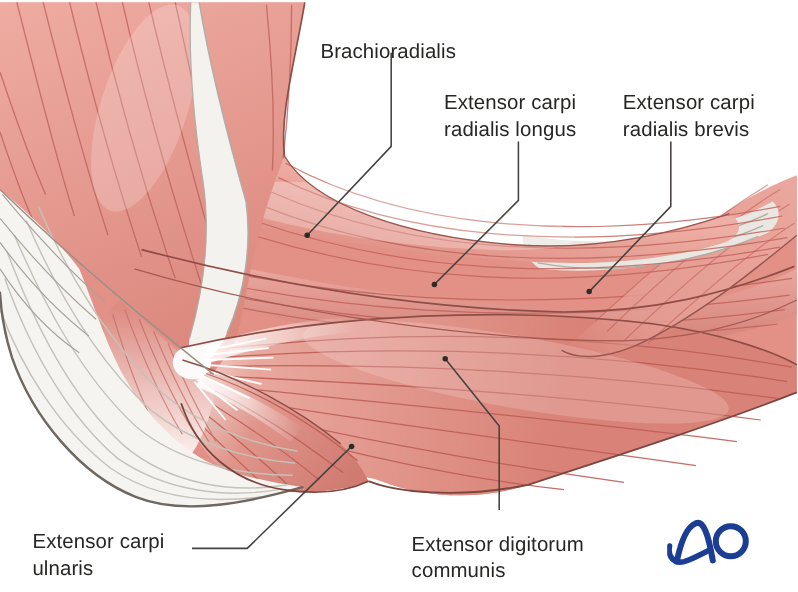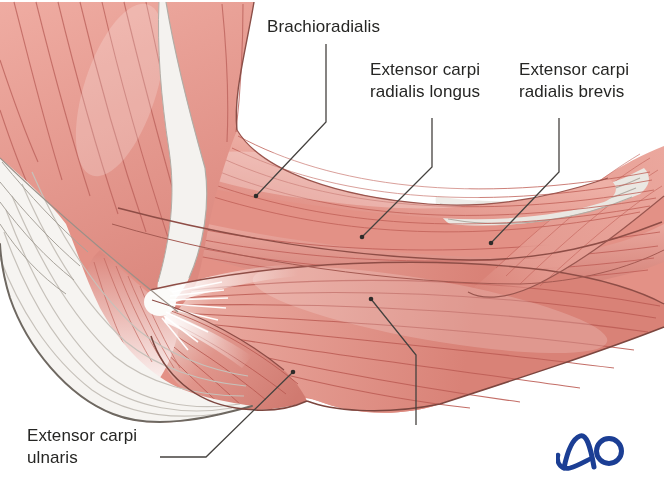--- a/index.html
+++ b/index.html
@@ -11,7 +11,7 @@
   #illustration{position:absolute;left:0;top:0;}
   .lbl{
     position:absolute;font-size:17px;line-height:22px;color:#262624;
-    white-space:pre-line;letter-spacing:.1px;
+    white-space:pre-line;letter-spacing:.1px;margin-top:16px;
   }
   #lbl-br  {left:267px;top:16px;}
   #lbl-ecrl{left:370px;top:59px;}

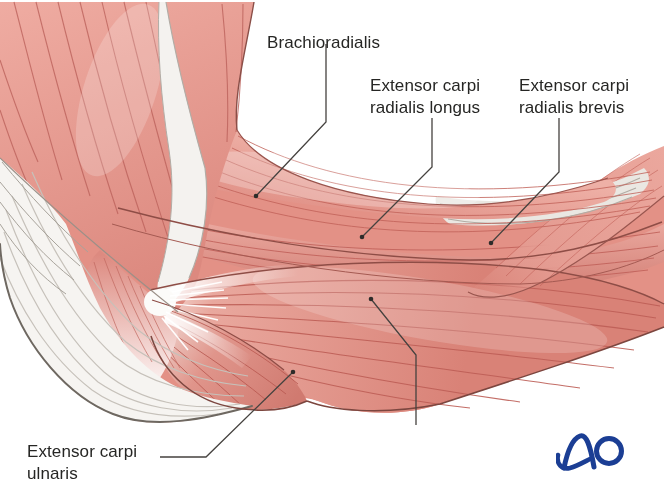--- a/index.html
+++ b/index.html
@@ -246,6 +246,8 @@
 radialis brevis</div>
   <div class="lbl" id="lbl-ecu">Extensor carpi
 ulnaris</div>
+  <div class="lbl" id="lbl-edc">Extensor digitorum
+communis</div>
 
   <svg id="ao-logo" width="72" height="46" viewBox="0 0 72 46" role="img" aria-label="AO">
     <g fill="none" stroke="#1b3e94" stroke-linecap="round">

